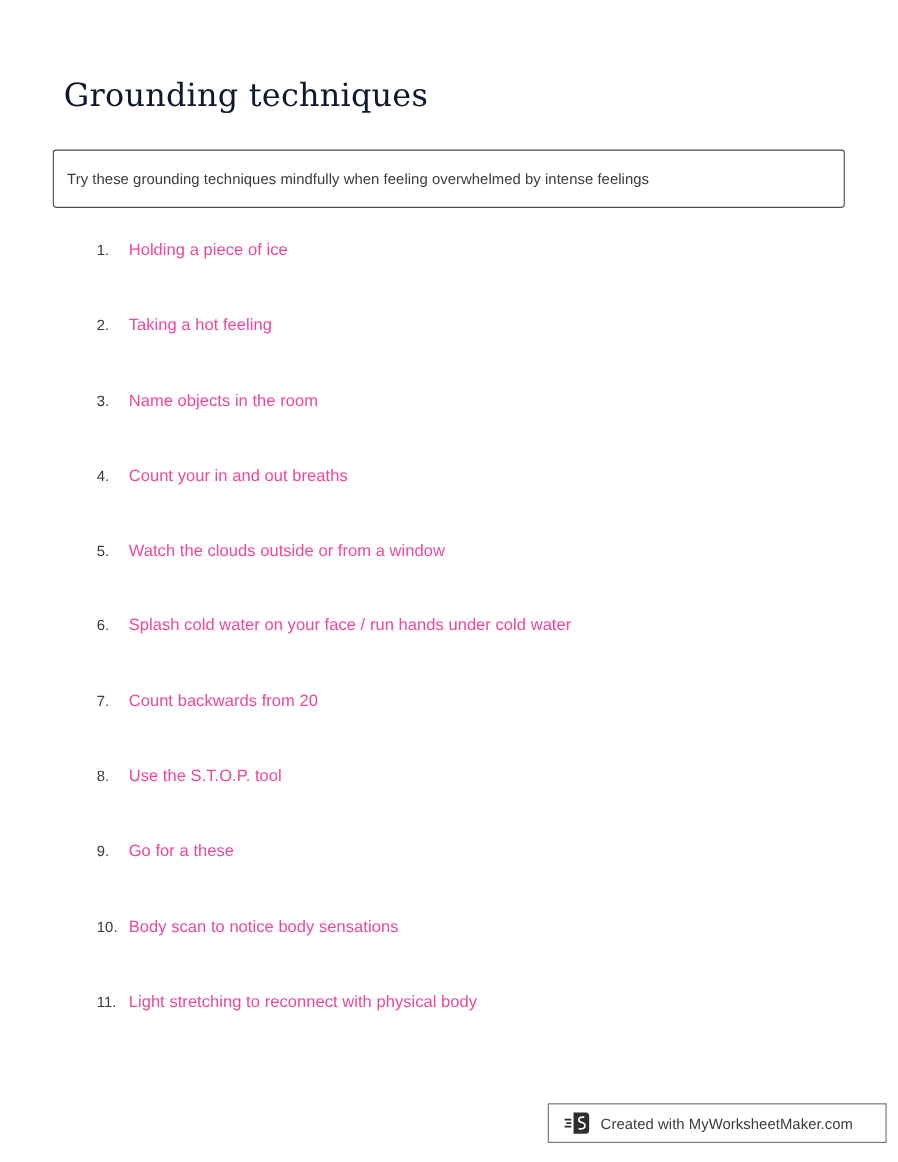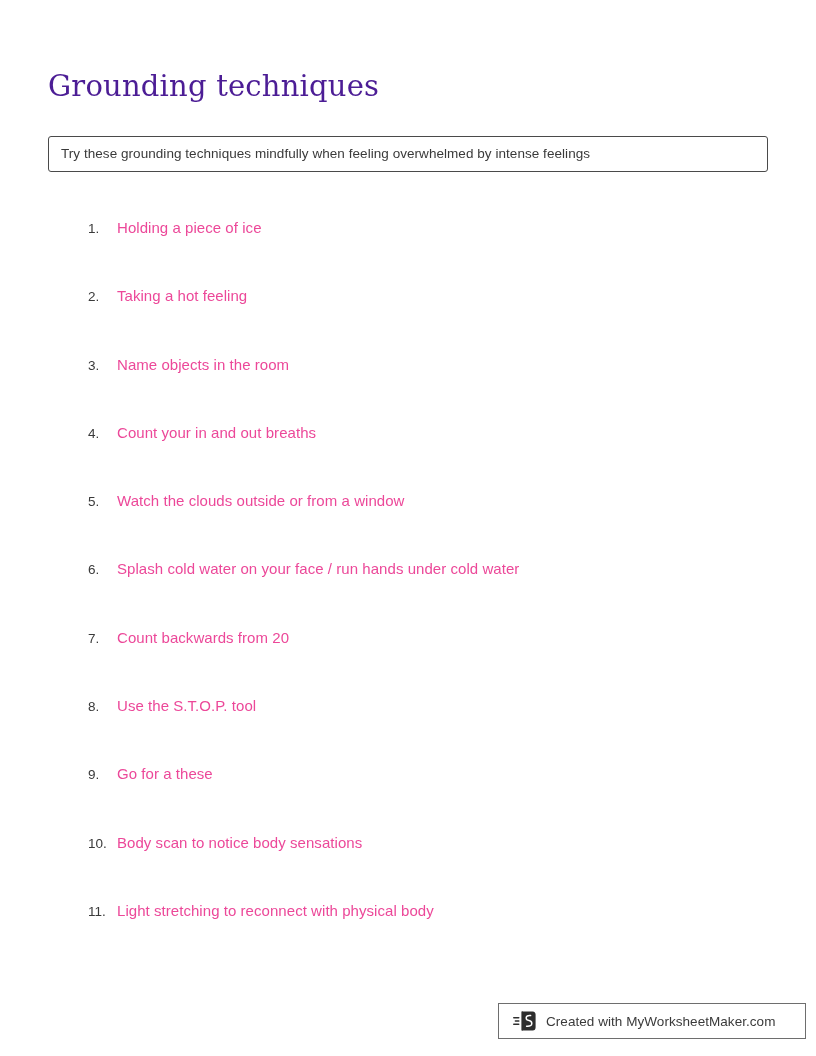--- a/index.html
+++ b/index.html
@@ -25,13 +25,13 @@
   
   .worksheet-title {
     position: absolute;
-    left: 48px;
+    left: 58px;
     top: 48px;
     font-family: "DejaVu Serif", "Liberation Serif", serif;
     font-size: 29px;
     font-weight: 400;
     letter-spacing: 0.2px;
-    color: #4c1d95;
+    color: #0f172a;
     line-height: 38px;
     white-space: nowrap;
   }

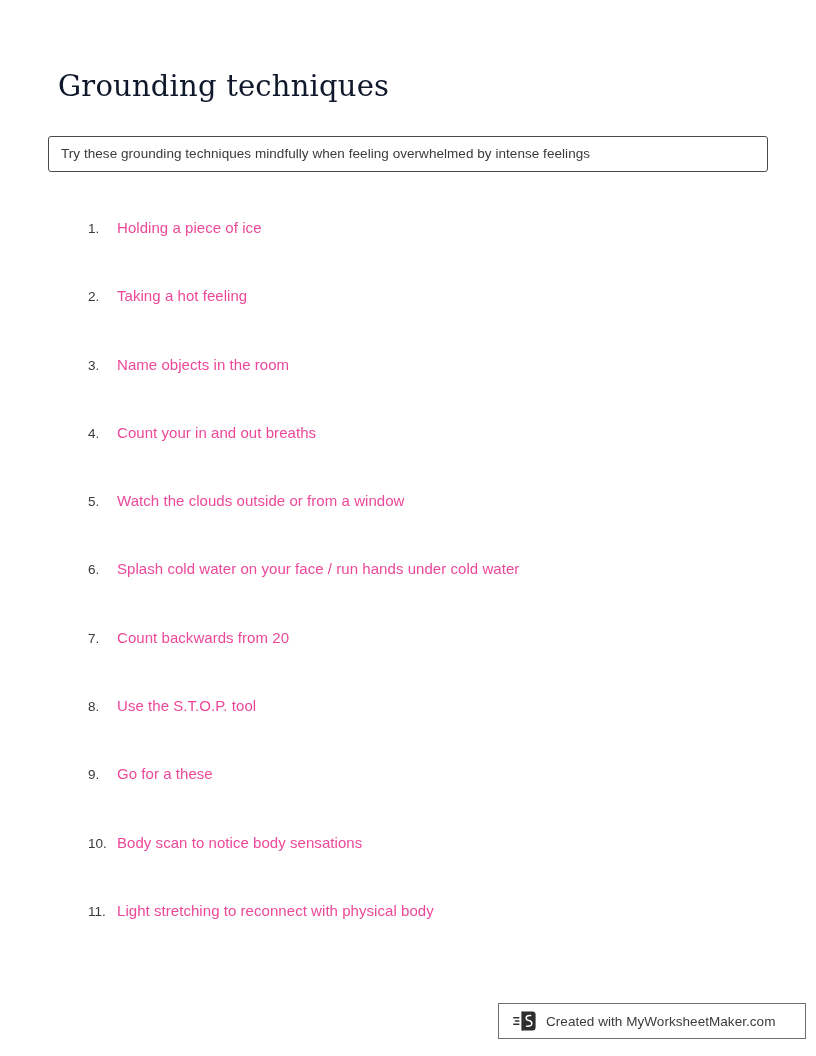--- a/index.html
+++ b/index.html
@@ -42,7 +42,7 @@
     left: 48px;
     top: 136px;
     width: 720px;
-    height: 36px;
+    height: 53px;
     box-sizing: border-box;
     border: 1px solid #4a4a4a;
     border-radius: 3px;

